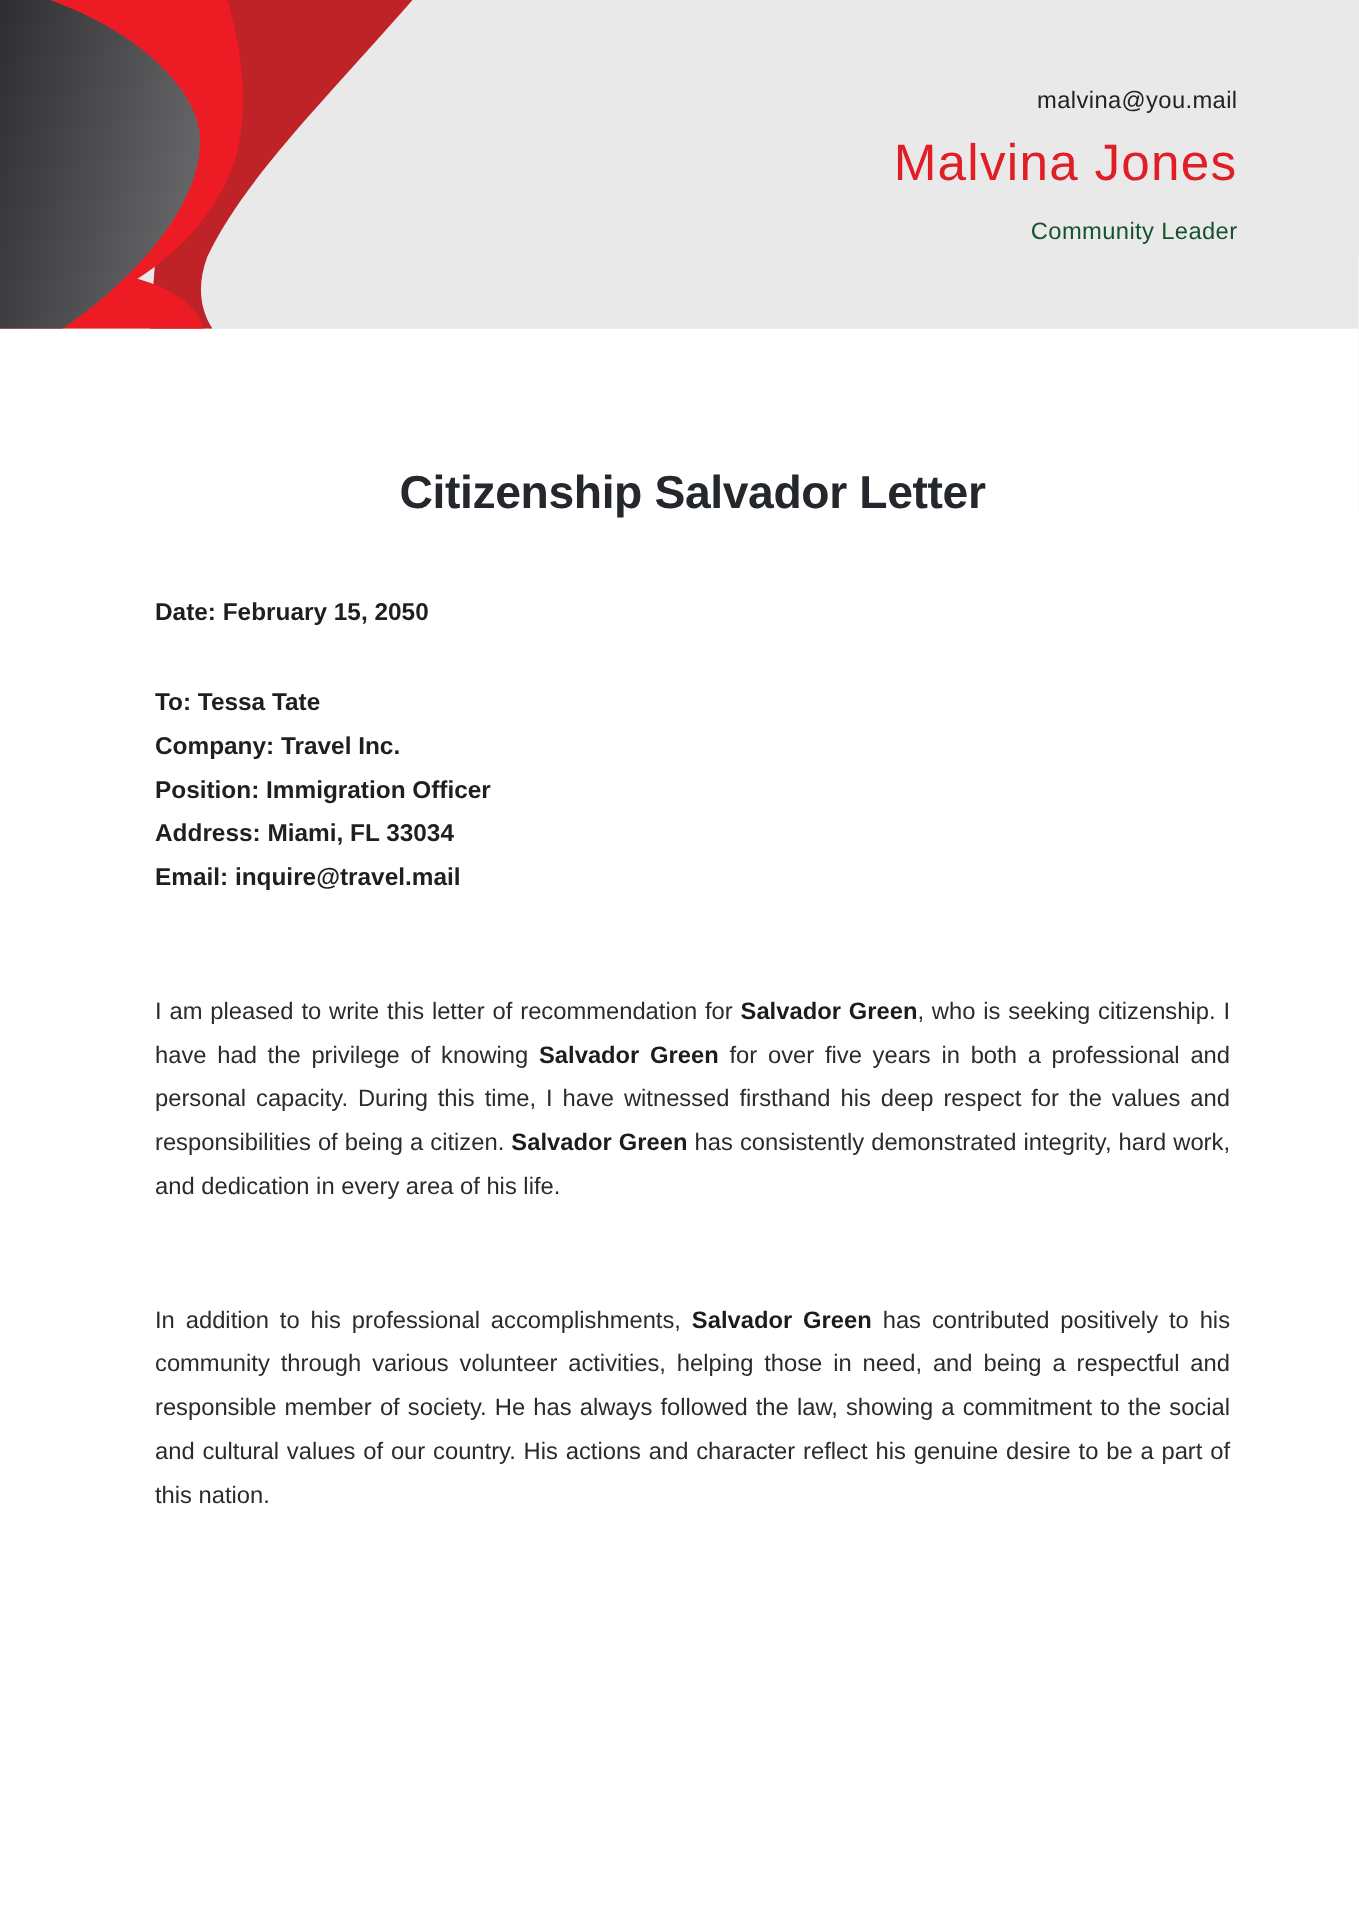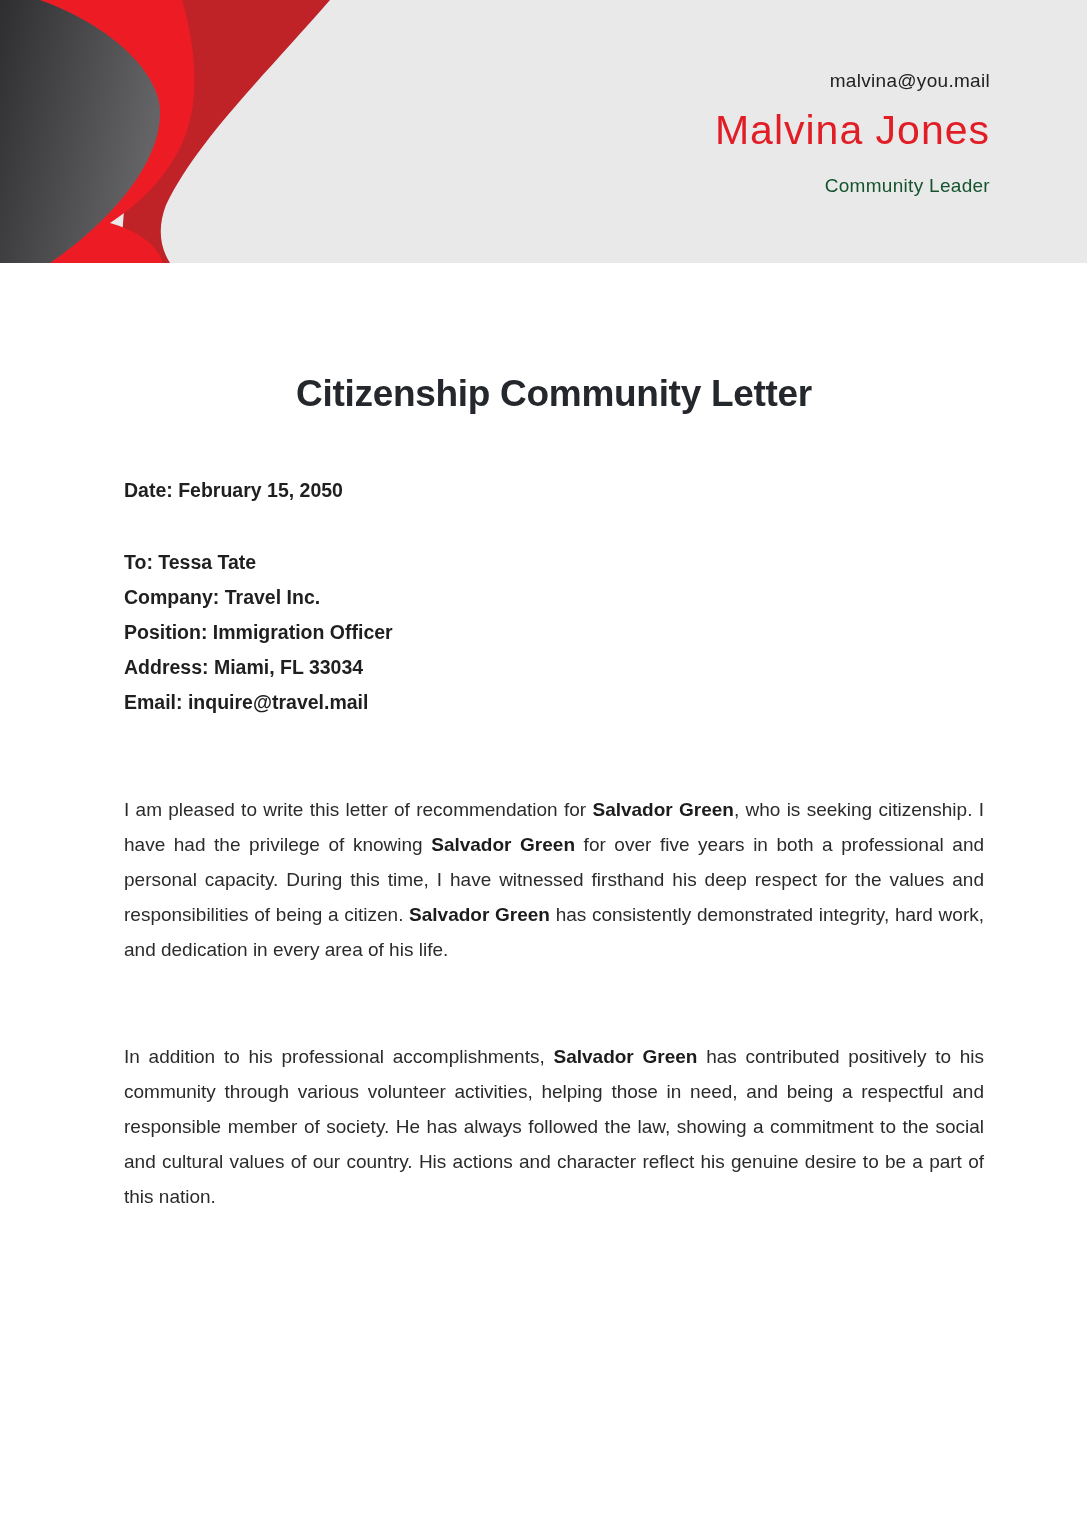--- a/index.html
+++ b/index.html
@@ -136,7 +136,7 @@
   </div>
 
   <div class="letter">
-    <div class="doc-title">Citizenship Community Letter</div>
+    <div class="doc-title">Citizenship Salvador Letter</div>
 
     <div class="date-line">Date: February 15, 2050</div>
 

